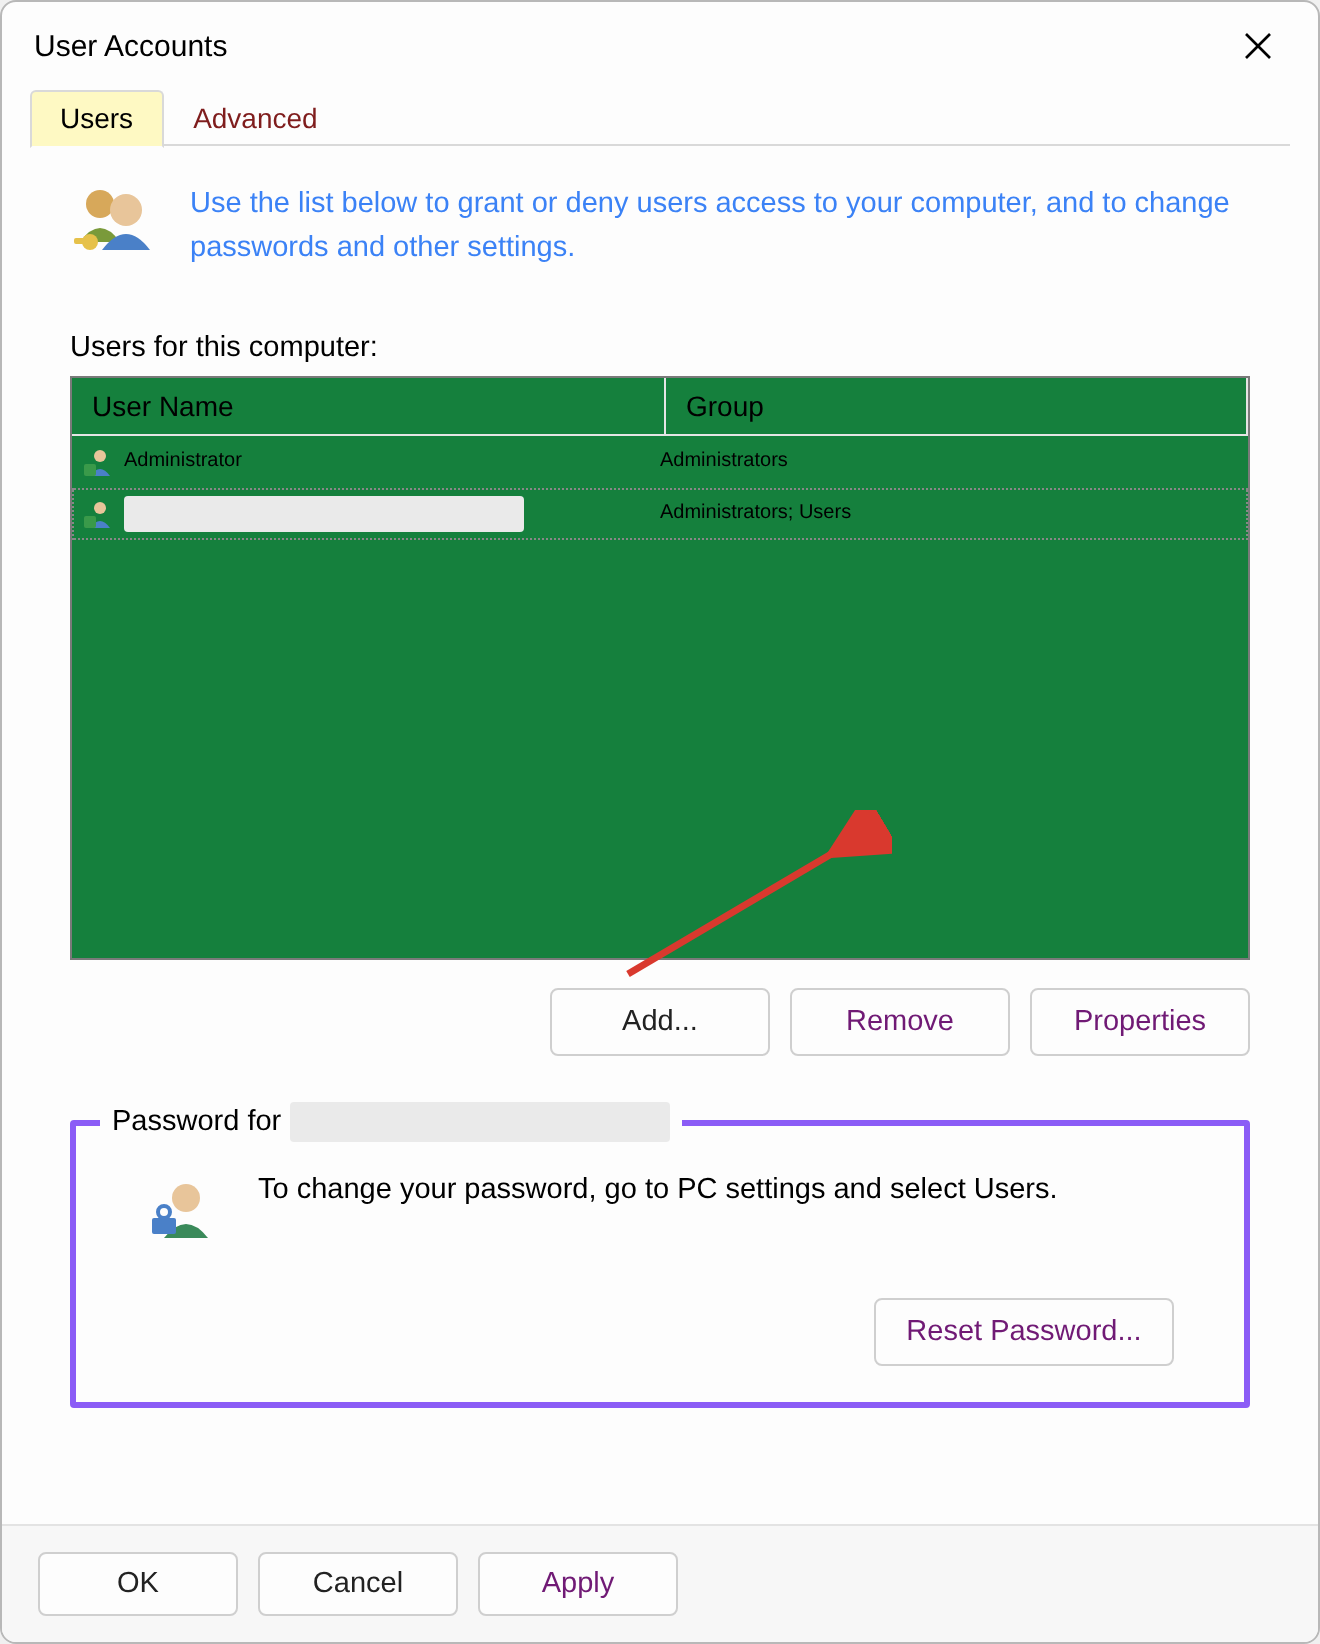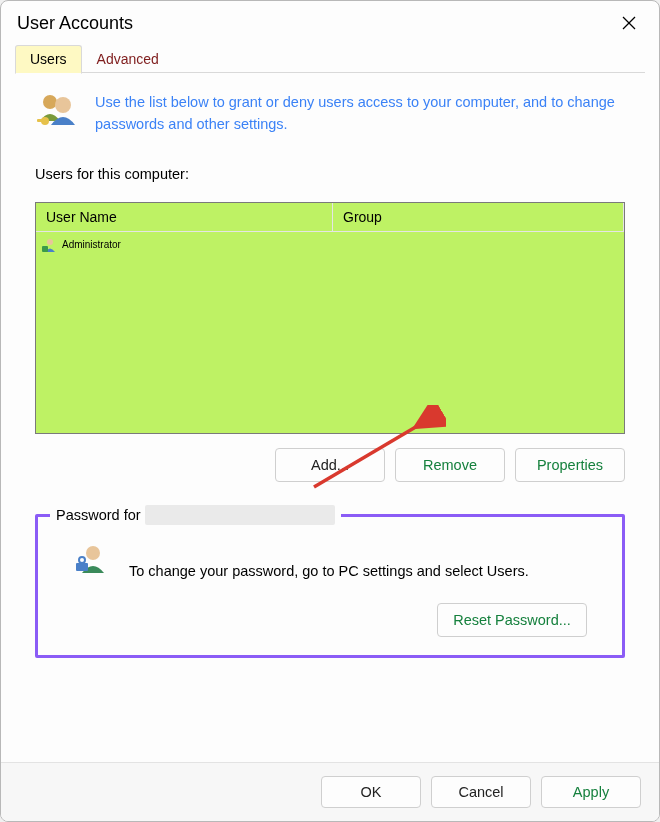--- a/index.html
+++ b/index.html
@@ -5,7 +5,7 @@
   html,body{margin:0;padding:0;font-family:"Segoe UI",Arial,sans-serif;font-size:14.5px;color:#000;background:#f0f0f0}
   .window{width:660px;height:822px;background:#fdfdfd;border:1px solid #b8b8b8;border-radius:8px;box-sizing:border-box;position:relative;overflow:hidden}
   .titlebar{display:flex;align-items:center;justify-content:space-between;height:44px;padding:0 14px 0 16px}
-  .title{font-size:18px}
+  .title{font-size:15px}
   .close{width:32px;height:32px;display:flex;align-items:center;justify-content:center;border-radius:4px;cursor:pointer}
   .close svg{width:14px;height:14px;stroke:#000;stroke-width:1.3}
   .tabs{display:flex;align-items:flex-end;padding:0 14px;position:relative;height:28px}

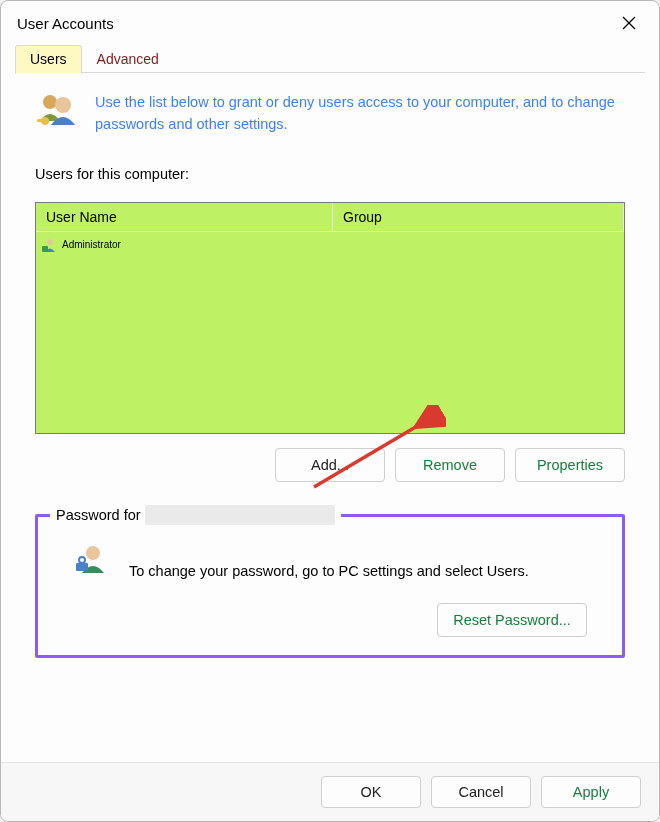--- a/index.html
+++ b/index.html
@@ -17,7 +17,7 @@
   .intro{display:flex;gap:16px;align-items:flex-start;margin-bottom:30px}
   .icon-users{flex:0 0 44px;height:40px}
   .intro-text{line-height:1.55;color:#3b82f6}
-  .label{margin-bottom:20px}
+  .label{margin-bottom:6px}
   .listbox{border:1px solid #7a7a7a;height:232px;background:#bef264;box-sizing:border-box}
   .listhead{display:flex;border-bottom:1px solid #e5e5e5}
   .listhead .col{padding:6px 10px;border-right:1px solid #e5e5e5;font-size:14px}

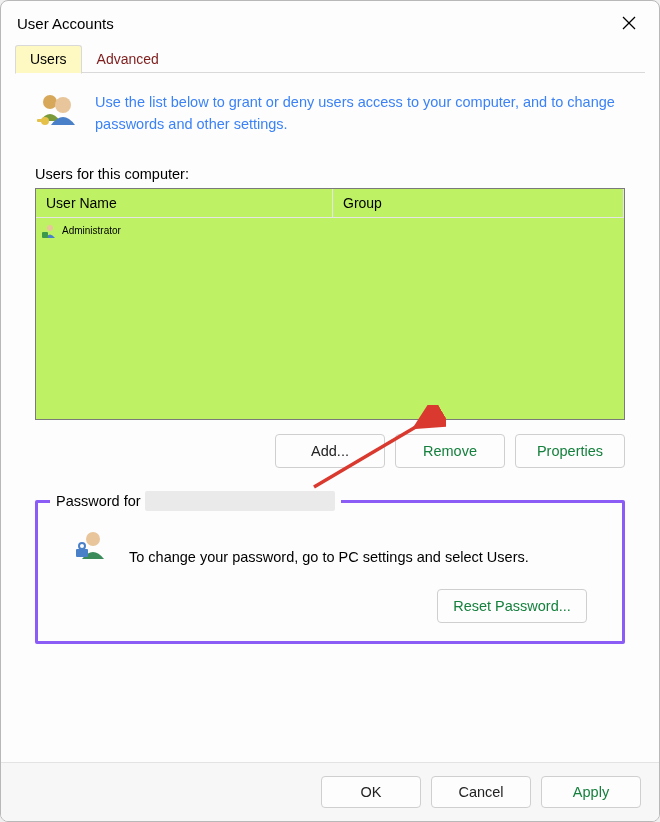--- a/index.html
+++ b/index.html
@@ -18,7 +18,7 @@
   .icon-users{flex:0 0 44px;height:40px}
   .intro-text{line-height:1.55;color:#3b82f6}
   .label{margin-bottom:6px}
-  .listbox{border:1px solid #7a7a7a;height:232px;background:#bef264;box-sizing:border-box}
+  .listbox{border:1px solid #7a7a7a;height:292px;background:#15803d;box-sizing:border-box}
   .listhead{display:flex;border-bottom:1px solid #e5e5e5}
   .listhead .col{padding:6px 10px;border-right:1px solid #e5e5e5;font-size:14px}
   .col-user{width:276px}

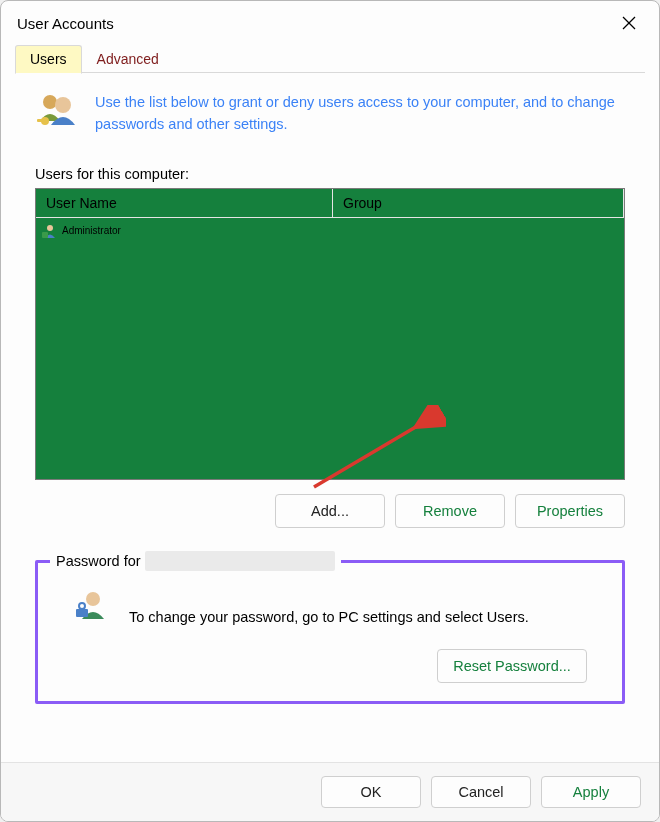--- a/index.html
+++ b/index.html
@@ -92,6 +92,9 @@
             </svg>
           <span>Administrator</span>
         </div>
+        <div class="col col-group">
+            <span>Administrators</span>
+          </div>
       </div>
     </div>
 

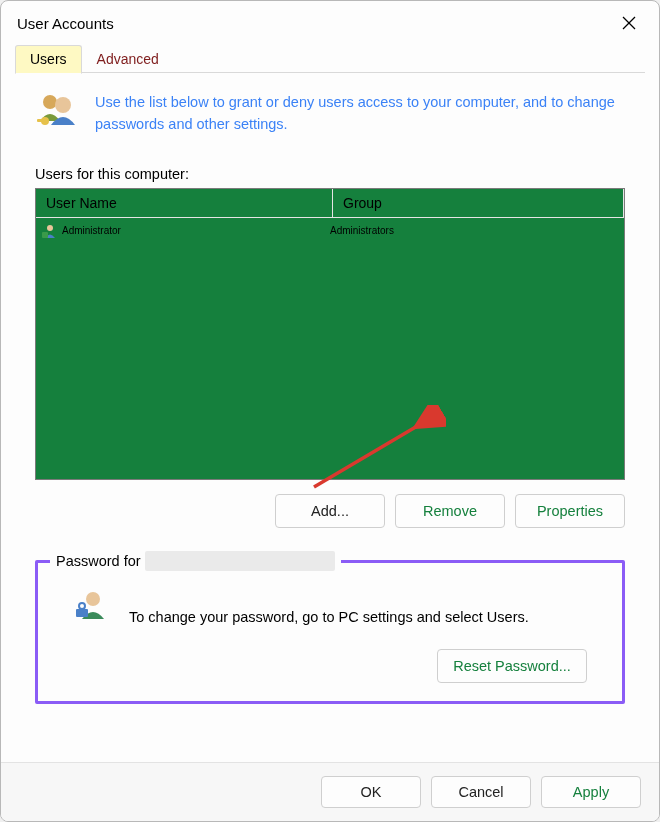--- a/index.html
+++ b/index.html
@@ -96,6 +96,19 @@
             <span>Administrators</span>
           </div>
       </div>
+      <div class="row selected">
+        <div class="col col-user">
+          <svg class="uicon" viewBox="0 0 16 16">
+              <circle cx="8" cy="5" r="3" fill="#e8c59a"></circle>
+              <path d="M3 15 q5 -7 10 0 z" fill="#4a80c8"></path>
+              <rect x="0" y="9" width="6" height="6" fill="#3a9a4a" rx="1"></rect>
+            </svg>
+          <span class="redact"></span>
+        </div>
+        <div class="col col-group">
+            <span>Administrators; Users</span>
+          </div>
+      </div>
     </div>
 
     <div class="btnrow">

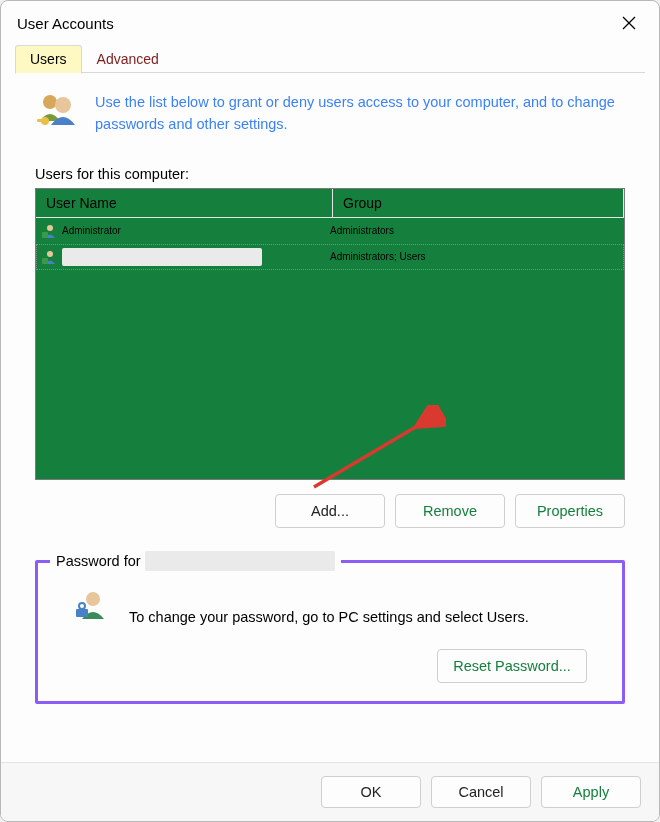--- a/index.html
+++ b/index.html
@@ -31,7 +31,7 @@
   .uicon{width:16px;height:16px;flex:0 0 16px}
   .btnrow{display:flex;justify-content:flex-end;gap:10px;margin-top:14px}
   .btn{min-width:110px;height:34px;border:1px solid #cfcfcf;background:#fdfdfd;border-radius:4px;font-size:14.5px;color:#222;cursor:pointer}
-  .btn.disabled{color:#15803d;cursor:default}
+  .btn.disabled{color:#701a75;cursor:default}
   .btn.wide{min-width:150px}
   .group{border:3px solid #8b5cf6;border-radius:2px;margin-top:32px;padding:24px 35px 18px;position:relative}
   .group-legend{position:absolute;top:-12px;left:12px;background:#fdfdfd;padding:0 6px;display:flex;align-items:center;gap:4px;font-size:14.5px}

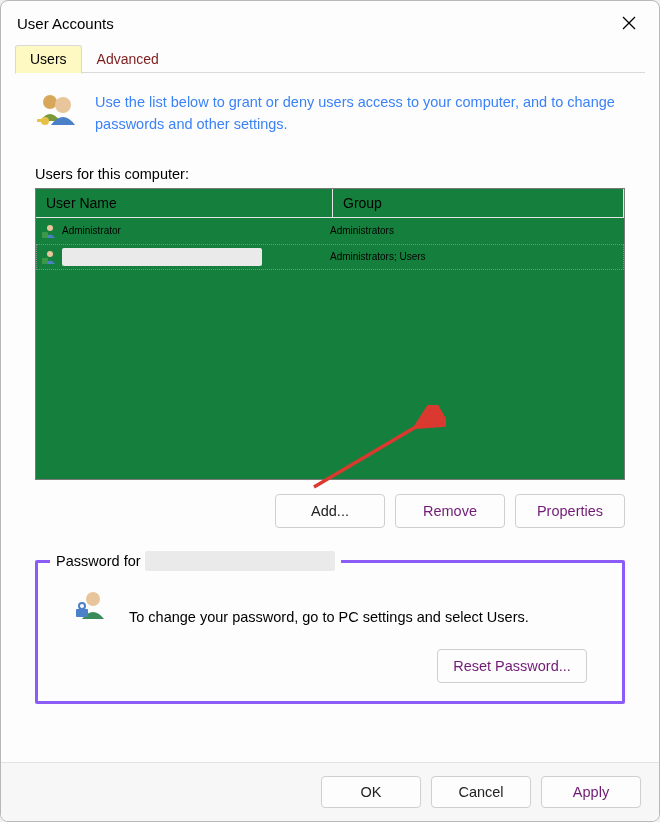--- a/index.html
+++ b/index.html
@@ -35,7 +35,7 @@
   .btn.wide{min-width:150px}
   .group{border:3px solid #8b5cf6;border-radius:2px;margin-top:32px;padding:24px 35px 18px;position:relative}
   .group-legend{position:absolute;top:-12px;left:12px;background:#fdfdfd;padding:0 6px;display:flex;align-items:center;gap:4px;font-size:14.5px}
-  .group-body{display:flex;gap:18px;align-items:flex-end}
+  .group-body{display:flex;gap:18px;align-items:flex-start}
   .icon-key{width:38px;height:38px;flex:0 0 38px}
   .group .btnrow{margin-top:24px}
   .footer{position:absolute;left:0;right:0;bottom:0;border-top:1px solid #e3e3e3;background:#f7f7f7;height:58px;display:flex;align-items:center;justify-content:flex-end;gap:10px;padding:0 18px}

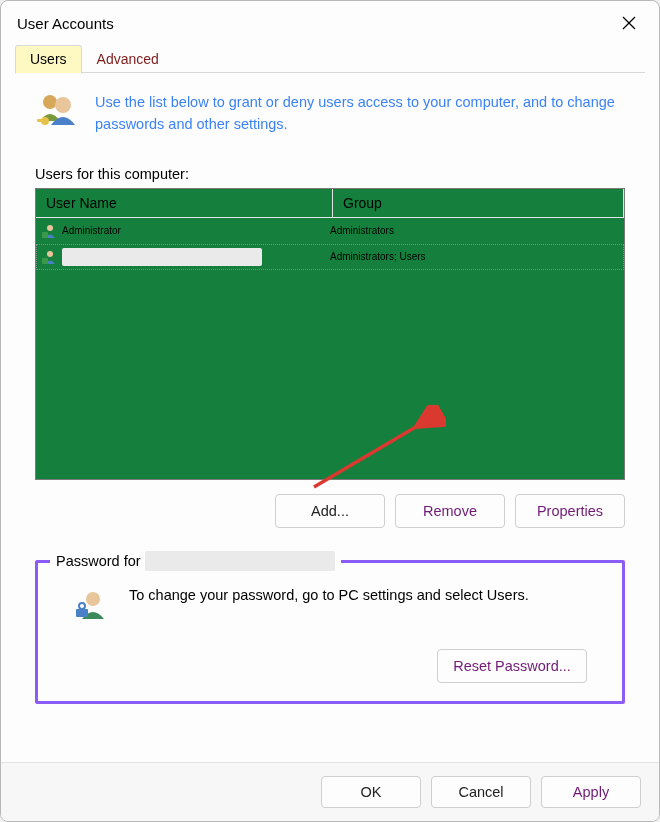--- a/index.html
+++ b/index.html
@@ -38,7 +38,7 @@
   .group-body{display:flex;gap:18px;align-items:flex-start}
   .icon-key{width:38px;height:38px;flex:0 0 38px}
   .group .btnrow{margin-top:24px}
-  .footer{position:absolute;left:0;right:0;bottom:0;border-top:1px solid #e3e3e3;background:#f7f7f7;height:58px;display:flex;align-items:center;justify-content:flex-end;gap:10px;padding:0 18px}
+  .footer{position:absolute;left:0;right:0;bottom:0;border-top:1px solid #e3e3e3;background:#f7f7f7;height:58px;display:flex;align-items:center;gap:10px;padding:0 18px}
   .footer .btn{min-width:100px;height:32px}
   .arrow{position:absolute;left:295px;top:404px;pointer-events:none}
 </style>

